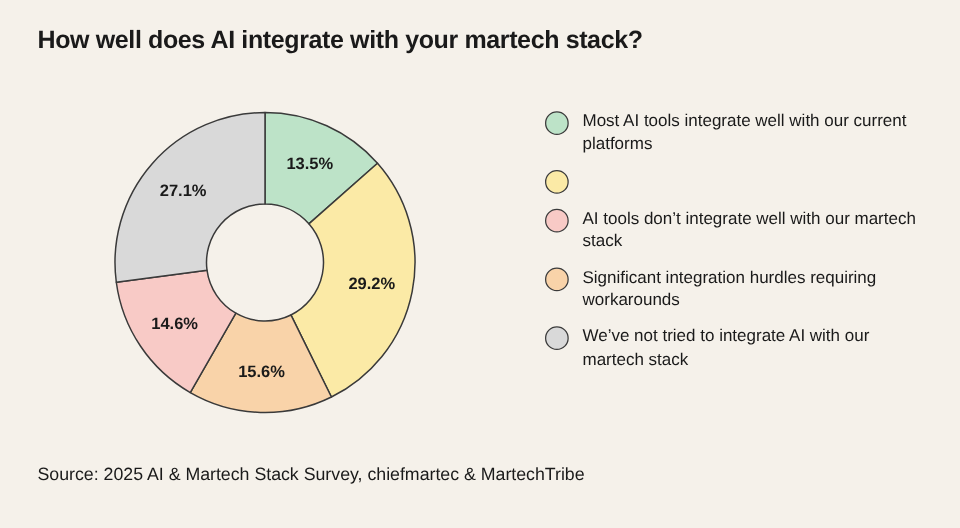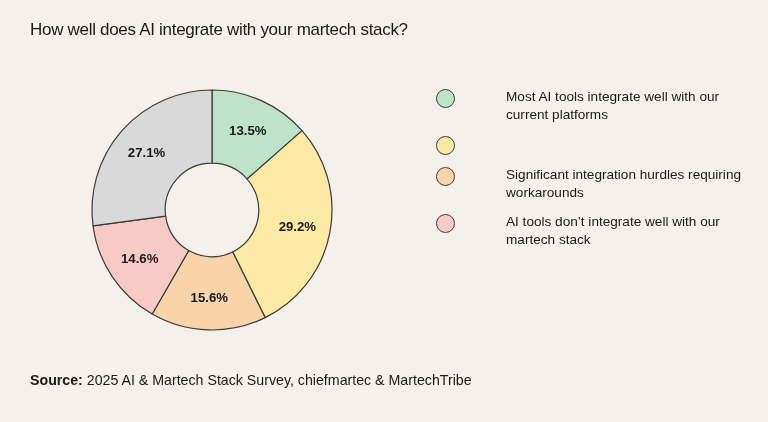--- a/index.html
+++ b/index.html
@@ -27,8 +27,8 @@
     left: 30px;
     top: 20px;
     width: 710px;
-    font-size: 17px;
-    font-weight: normal;
+    font-size: 20px;
+    font-weight: bold;
     letter-spacing: -0.3px;
     color: #1a1a1a;
     line-height: 1.2;

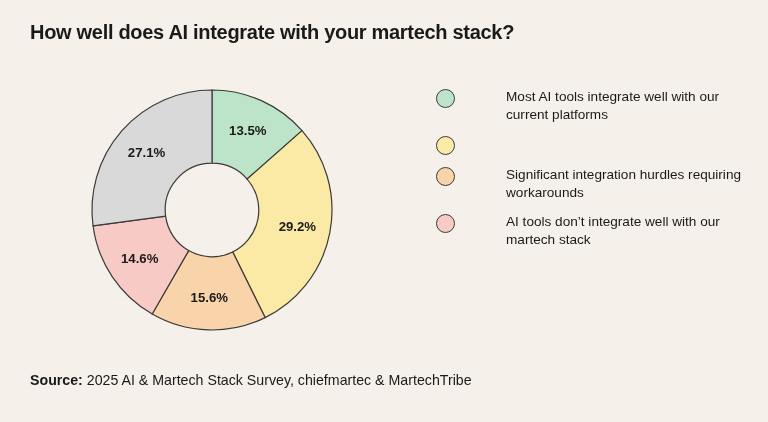--- a/index.html
+++ b/index.html
@@ -69,7 +69,6 @@
     display: flex;
     align-items: flex-start;
     margin-bottom: 11px;
-    gap: 40px;
   }
   .legend-swatch {
     flex: 0 0 auto;

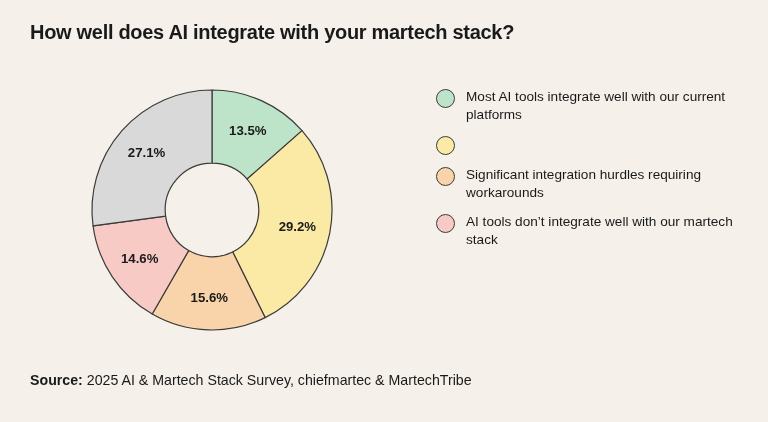--- a/index.html
+++ b/index.html
@@ -133,12 +133,12 @@
         <span class="legend-swatch" style="background: rgb(251, 234, 166);"></span>
       </div>
       <div class="legend-item">
+        <span class="legend-swatch" style="background: rgb(248, 202, 198);"></span>
+        <span class="legend-label">AI tools don’t integrate well with our martech stack</span>
+      </div>
+      <div class="legend-item">
         <span class="legend-swatch" style="background: rgb(249, 211, 169);"></span>
         <span class="legend-label">Significant integration hurdles requiring workarounds</span>
-      </div>
-      <div class="legend-item">
-        <span class="legend-swatch" style="background: rgb(248, 202, 198);"></span>
-        <span class="legend-label">AI tools don’t integrate well with our martech stack</span>
       </div>
     </div>
 

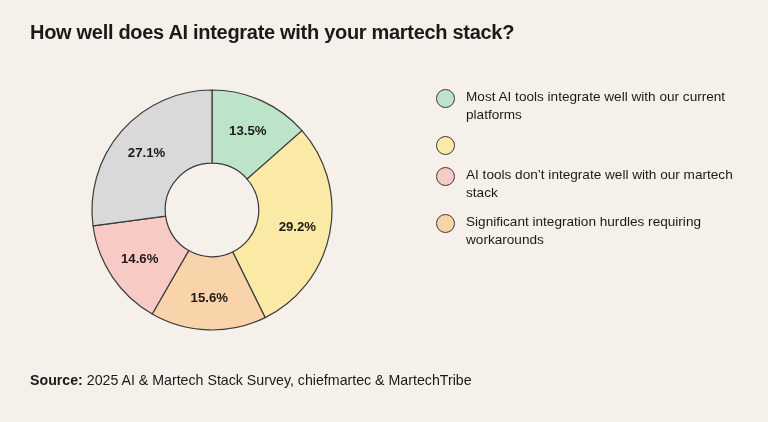--- a/index.html
+++ b/index.html
@@ -140,6 +140,10 @@
         <span class="legend-swatch" style="background: rgb(249, 211, 169);"></span>
         <span class="legend-label">Significant integration hurdles requiring workarounds</span>
       </div>
+      <div class="legend-item">
+        <span class="legend-swatch" style="background: rgb(217, 217, 217);"></span>
+        <span class="legend-label">We’ve not tried to integrate AI with our martech stack</span>
+      </div>
     </div>
 
   <div id="source-line">

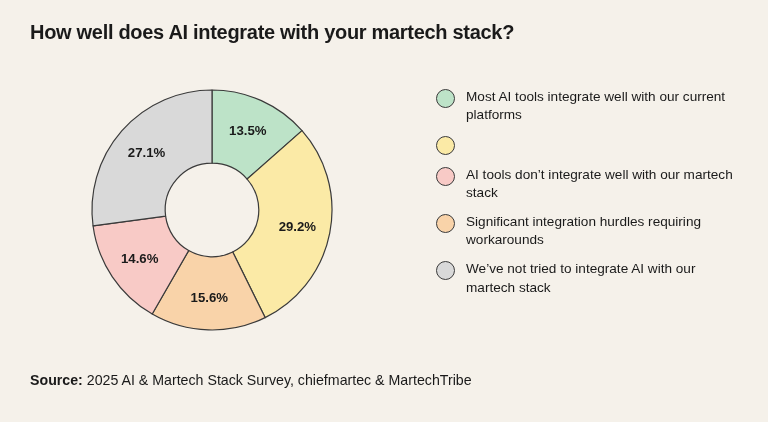--- a/index.html
+++ b/index.html
@@ -95,7 +95,7 @@
     white-space: nowrap;
   }
   #source-label {
-    font-weight: bold;
+    font-weight: normal;
   }
 </style>
 </head>

